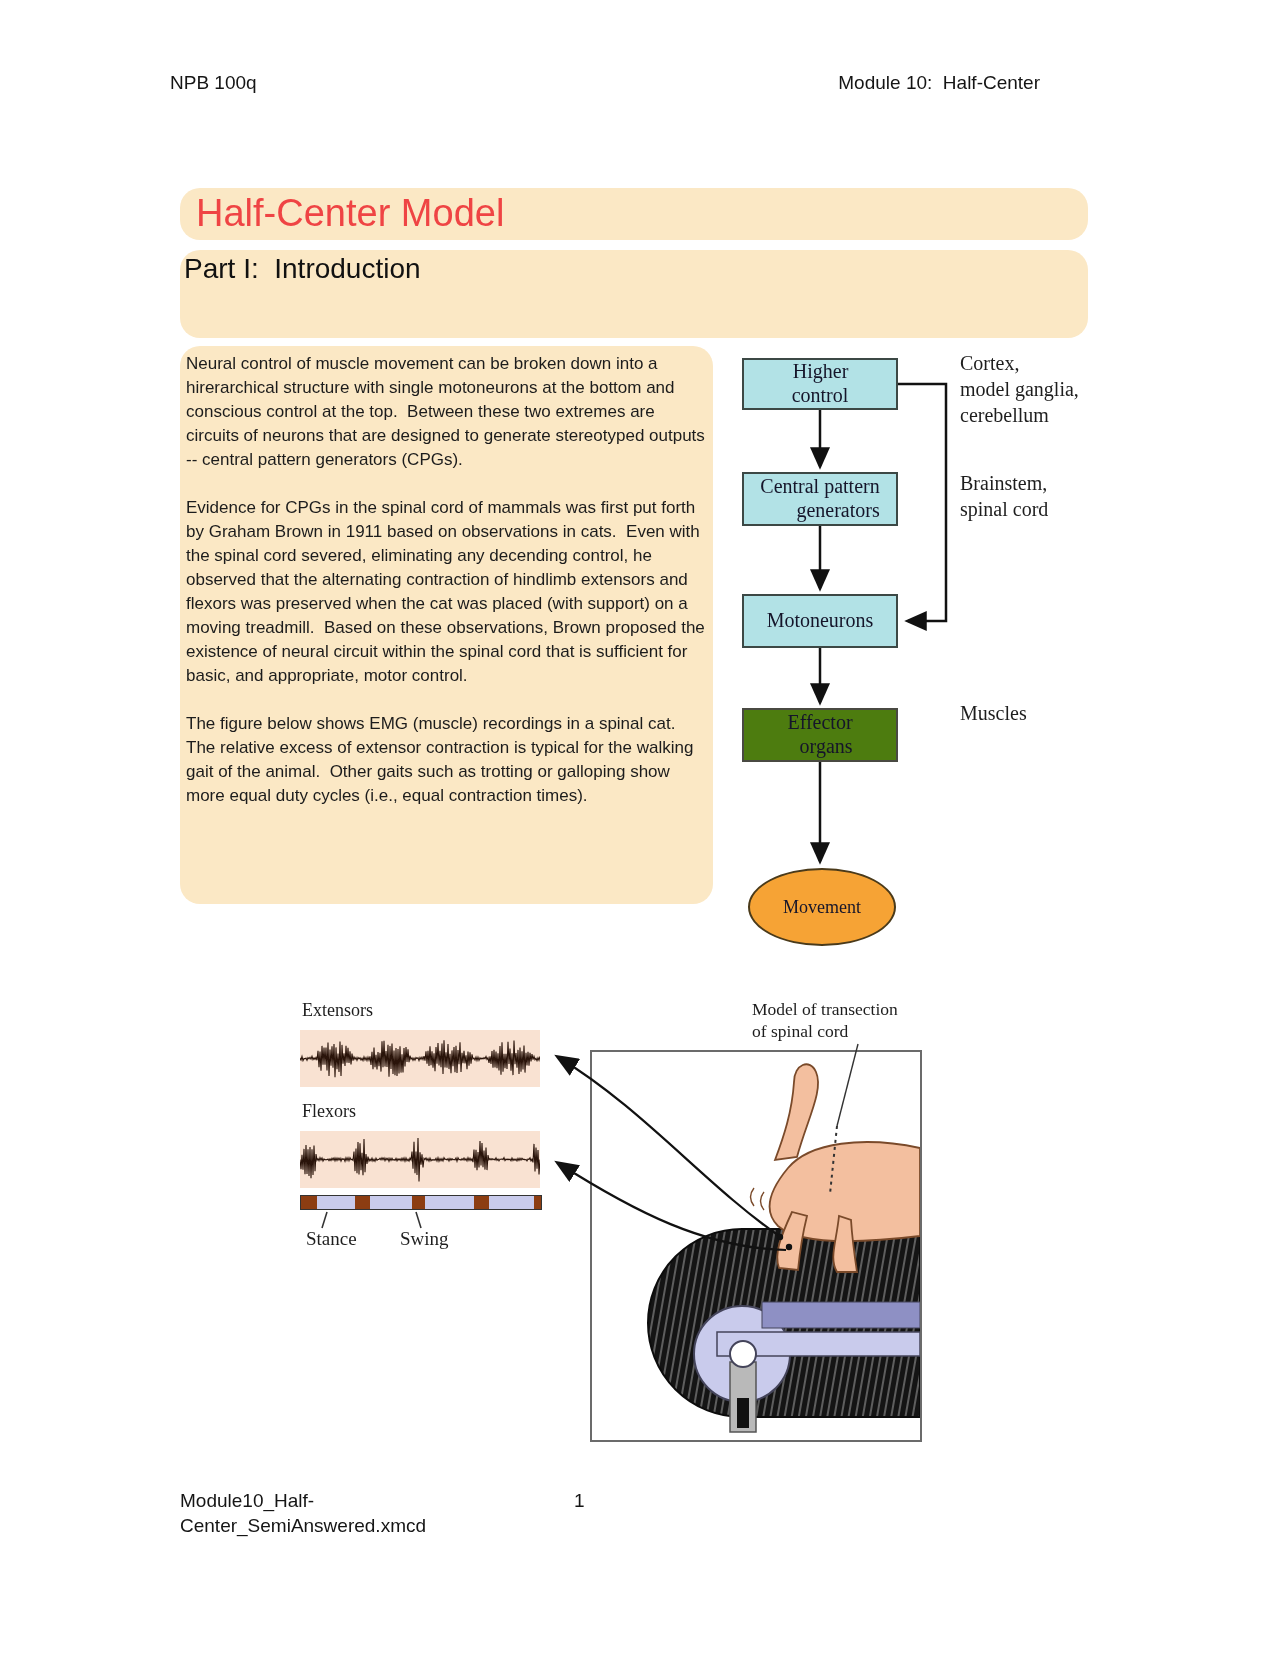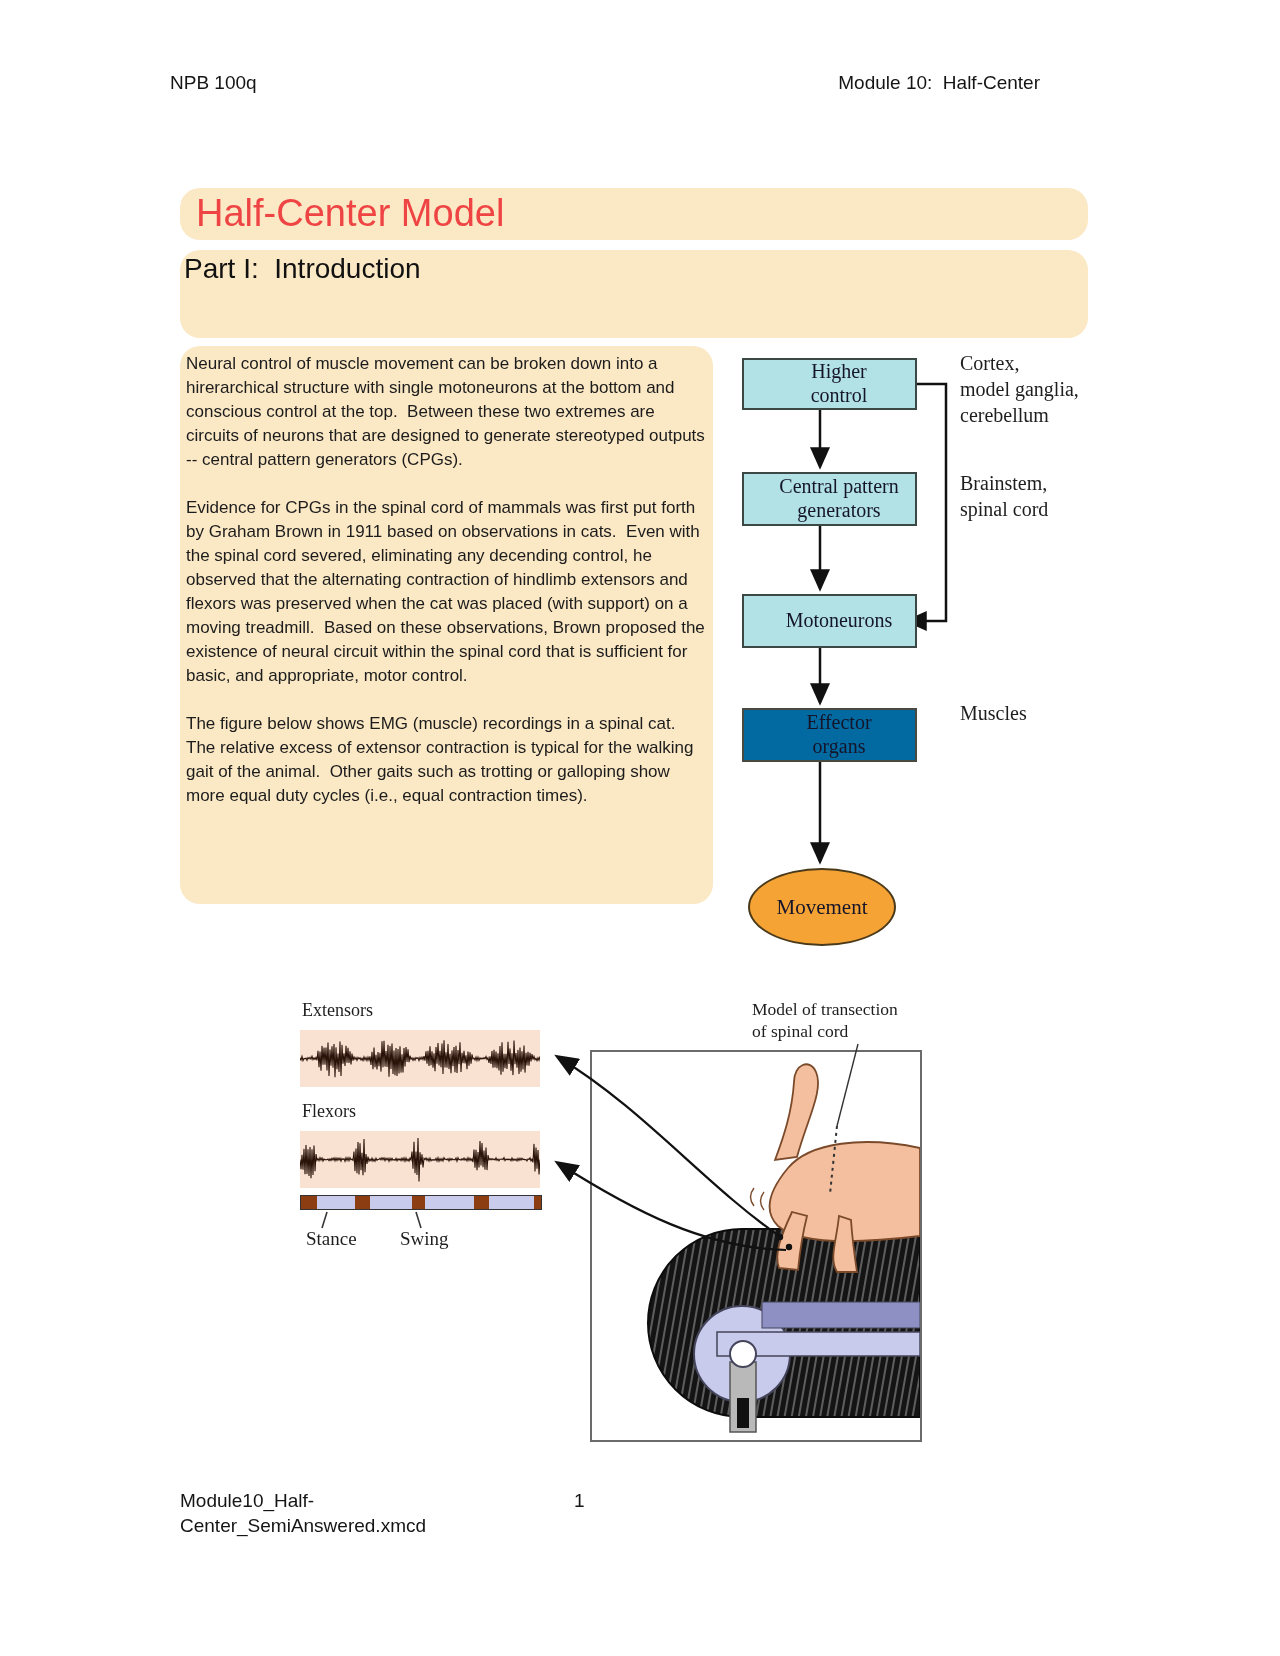--- a/index.html
+++ b/index.html
@@ -34,7 +34,7 @@
   .fc-box{position:absolute;left:742px;width:152px;border:2px solid #3C4845;
     background:#B2E2E6;display:flex;align-items:center;justify-content:center;
     font-family:"Liberation Serif","DejaVu Serif",serif;font-size:20px;line-height:1.18;
-    text-align:center;color:#15152a;white-space:pre-line;padding-left:19px;}
+    text-align:right;color:#15152a;white-space:pre-line;}
   .fc-ivory{background:#0369a1;border-color:#4a4a42;}
   .fc-ellipse{position:absolute;left:748px;top:868px;width:144px;height:74px;border-radius:50%;
     background:#F6A335;border:2px solid #4a3a1a;display:flex;align-items:center;justify-content:center;

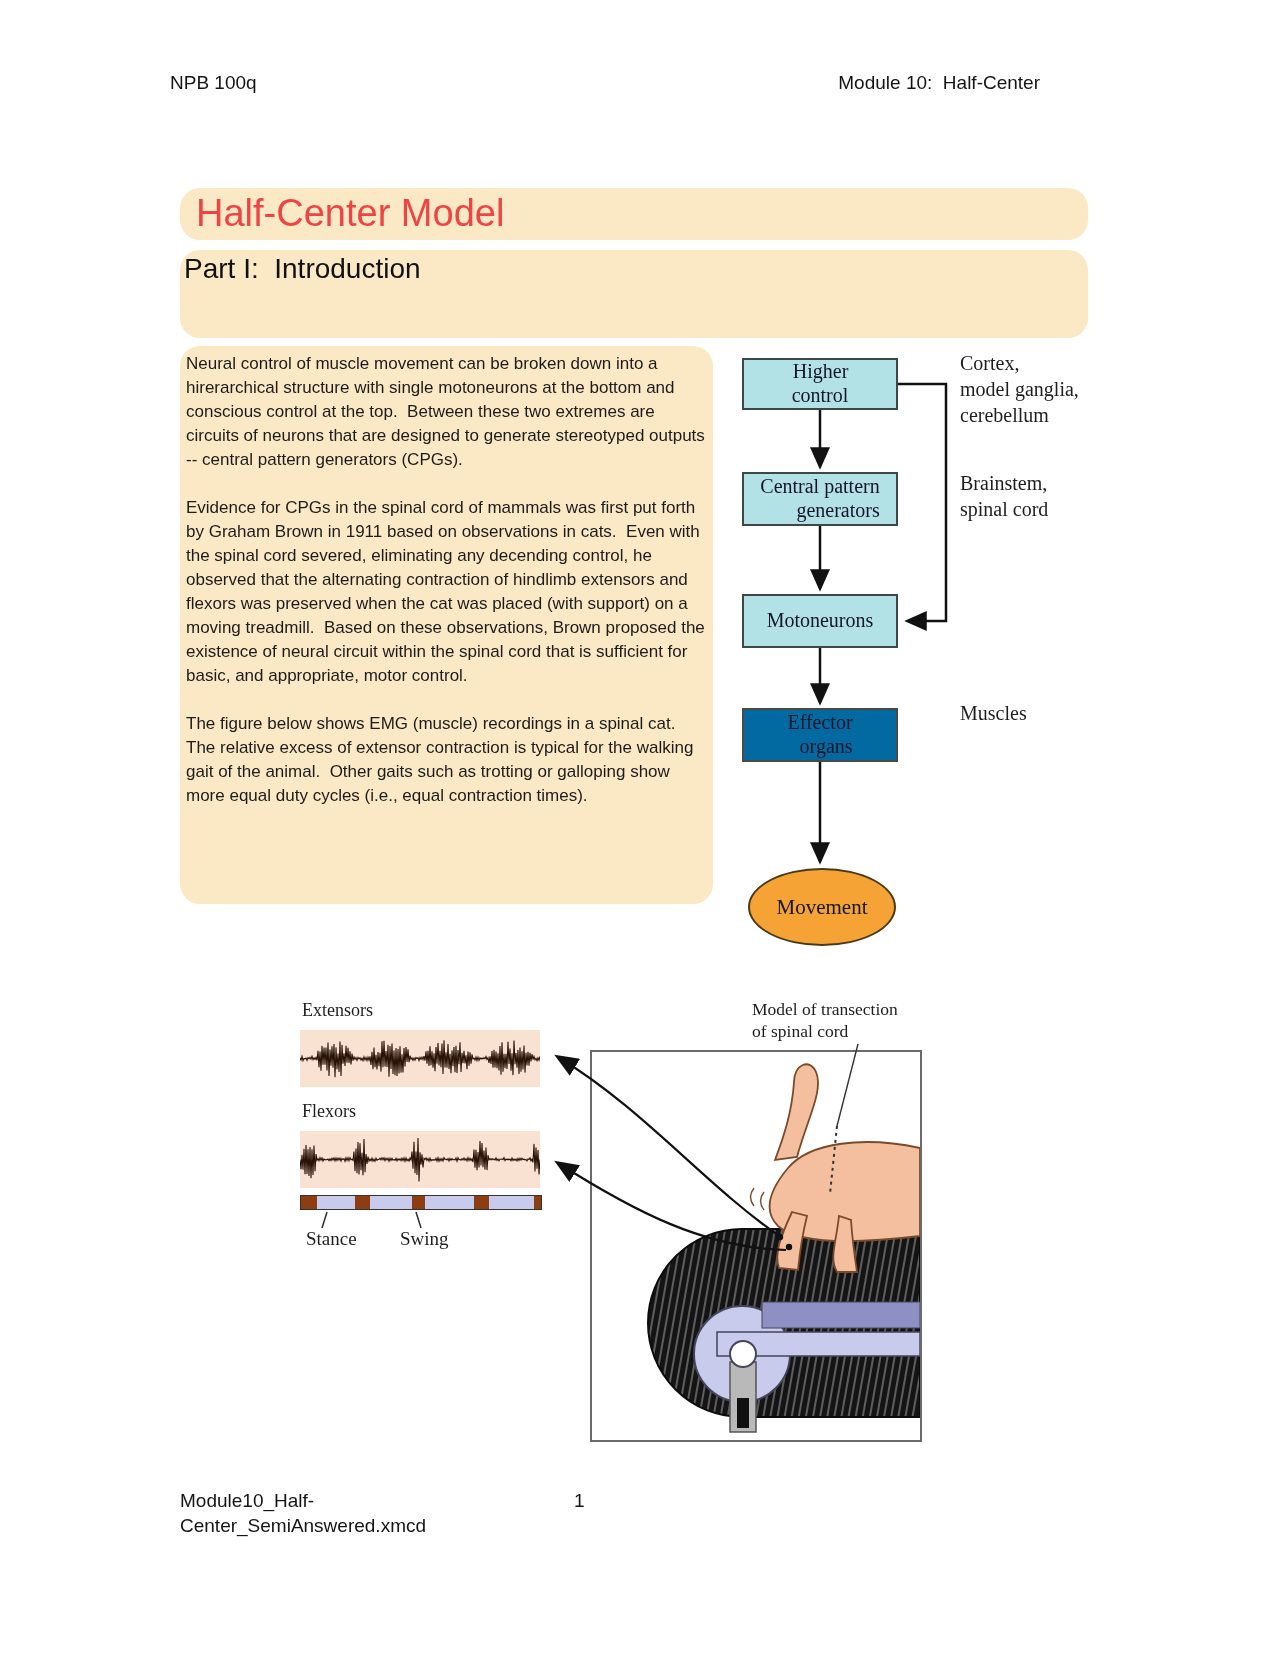--- a/index.html
+++ b/index.html
@@ -35,7 +35,7 @@
     background:#B2E2E6;display:flex;align-items:center;justify-content:center;
     font-family:"Liberation Serif","DejaVu Serif",serif;font-size:20px;line-height:1.18;
     text-align:right;color:#15152a;white-space:pre-line;}
-  .fc-ivory{background:#0369a1;border-color:#4a4a42;}
+  .fc-ivory{background:#4d7c0f;border-color:#4a4a42;}
   .fc-ellipse{position:absolute;left:748px;top:868px;width:144px;height:74px;border-radius:50%;
     background:#F6A335;border:2px solid #4a3a1a;display:flex;align-items:center;justify-content:center;
     font-family:"Liberation Serif","DejaVu Serif",serif;font-size:21px;color:#15152a;}

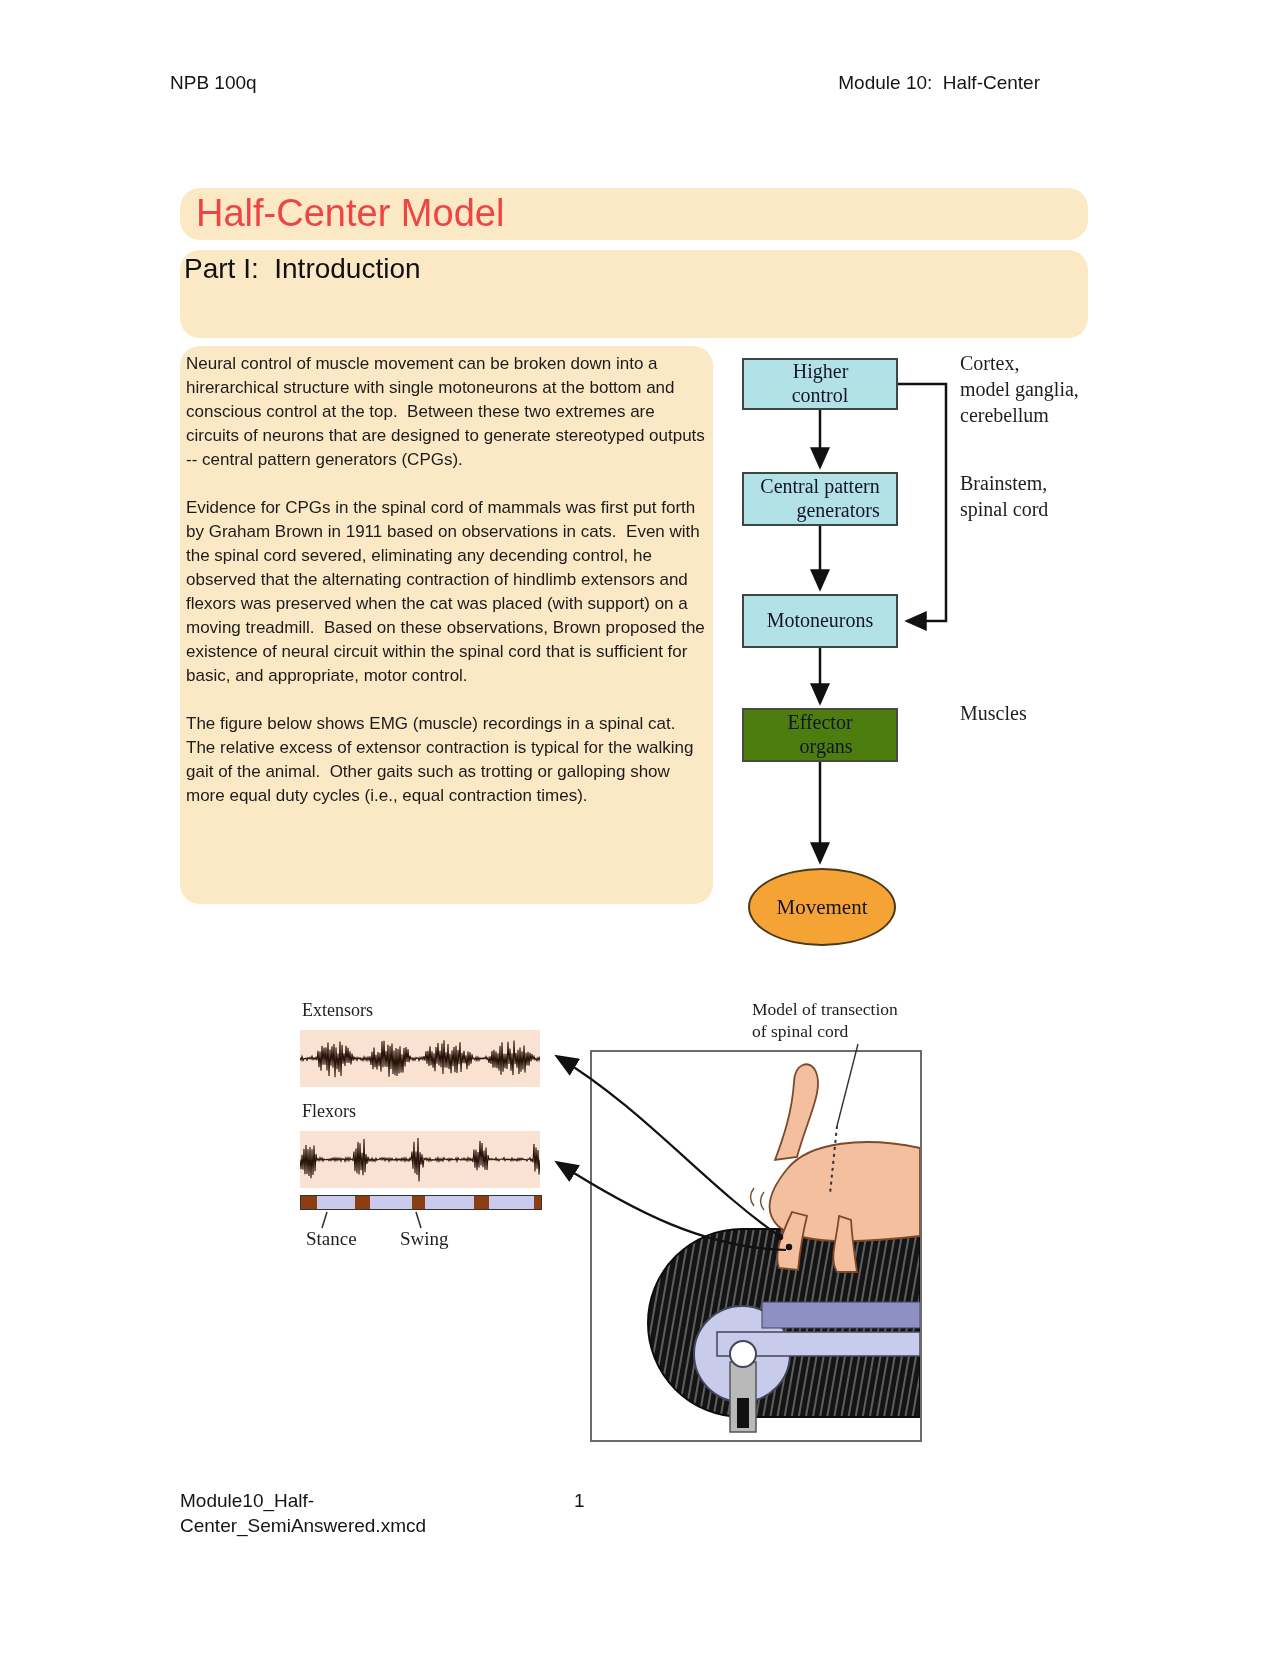--- a/index.html
+++ b/index.html
@@ -38,7 +38,7 @@
   .fc-ivory{background:#4d7c0f;border-color:#4a4a42;}
   .fc-ellipse{position:absolute;left:748px;top:868px;width:144px;height:74px;border-radius:50%;
     background:#F6A335;border:2px solid #4a3a1a;display:flex;align-items:center;justify-content:center;
-    font-family:"Liberation Serif","DejaVu Serif",serif;font-size:21px;color:#15152a;}
+    font-family:"Liberation Serif","DejaVu Serif",serif;font-size:18px;color:#15152a;}
   .fc-side{position:absolute;left:960px;font-family:"Liberation Serif","DejaVu Serif",serif;
     font-size:20px;line-height:26px;color:#1e1e1e;white-space:pre-line;}
 

